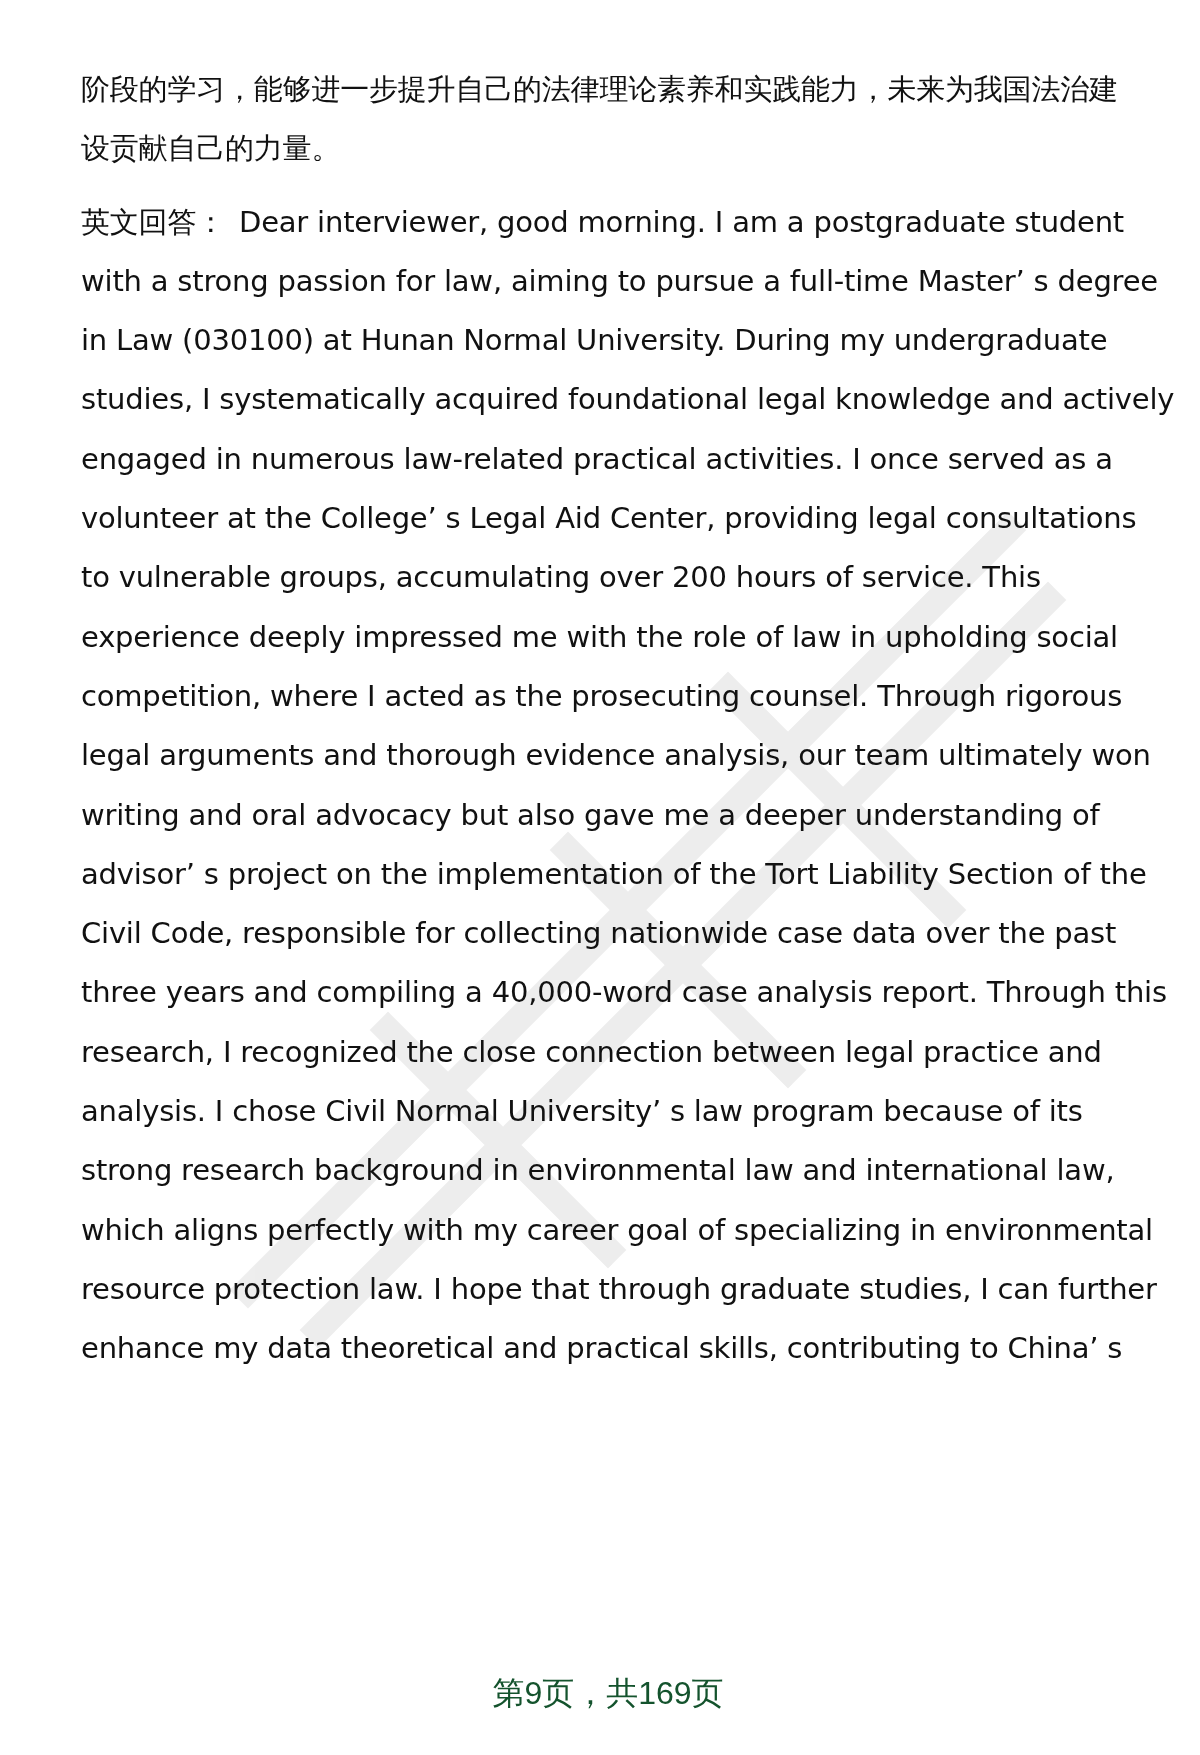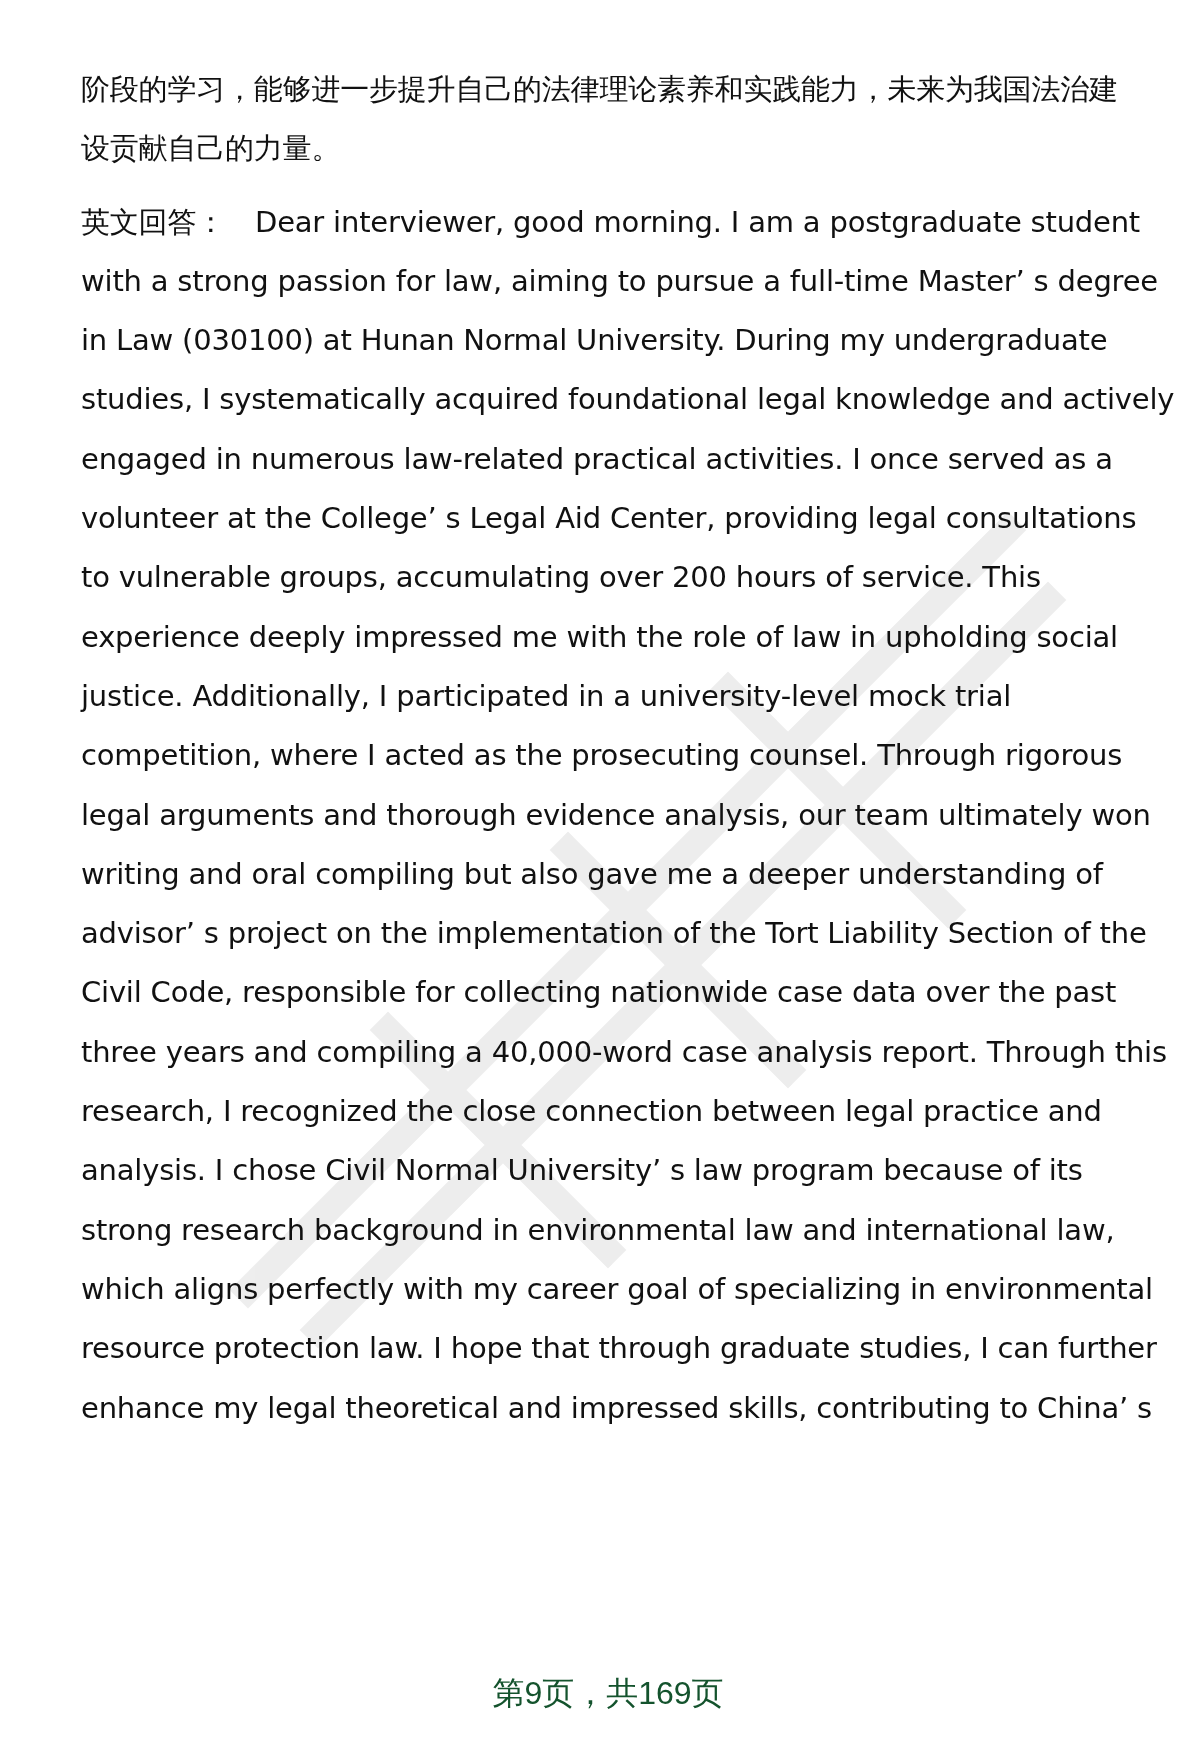--- a/index.html
+++ b/index.html
@@ -16,7 +16,7 @@
     .para { margin: 0 0 0 0; }
     .para + .para { margin-top: 14px; }
     .line { display: block; white-space: nowrap; }
-    .label { margin-right: 30px; text-align: center; }
+    .label { margin-right: 14px; text-align: center; }
     .watermark {
       position: absolute; left: 180px; top: 470px; width: 900px; height: 900px;
       pointer-events: none;

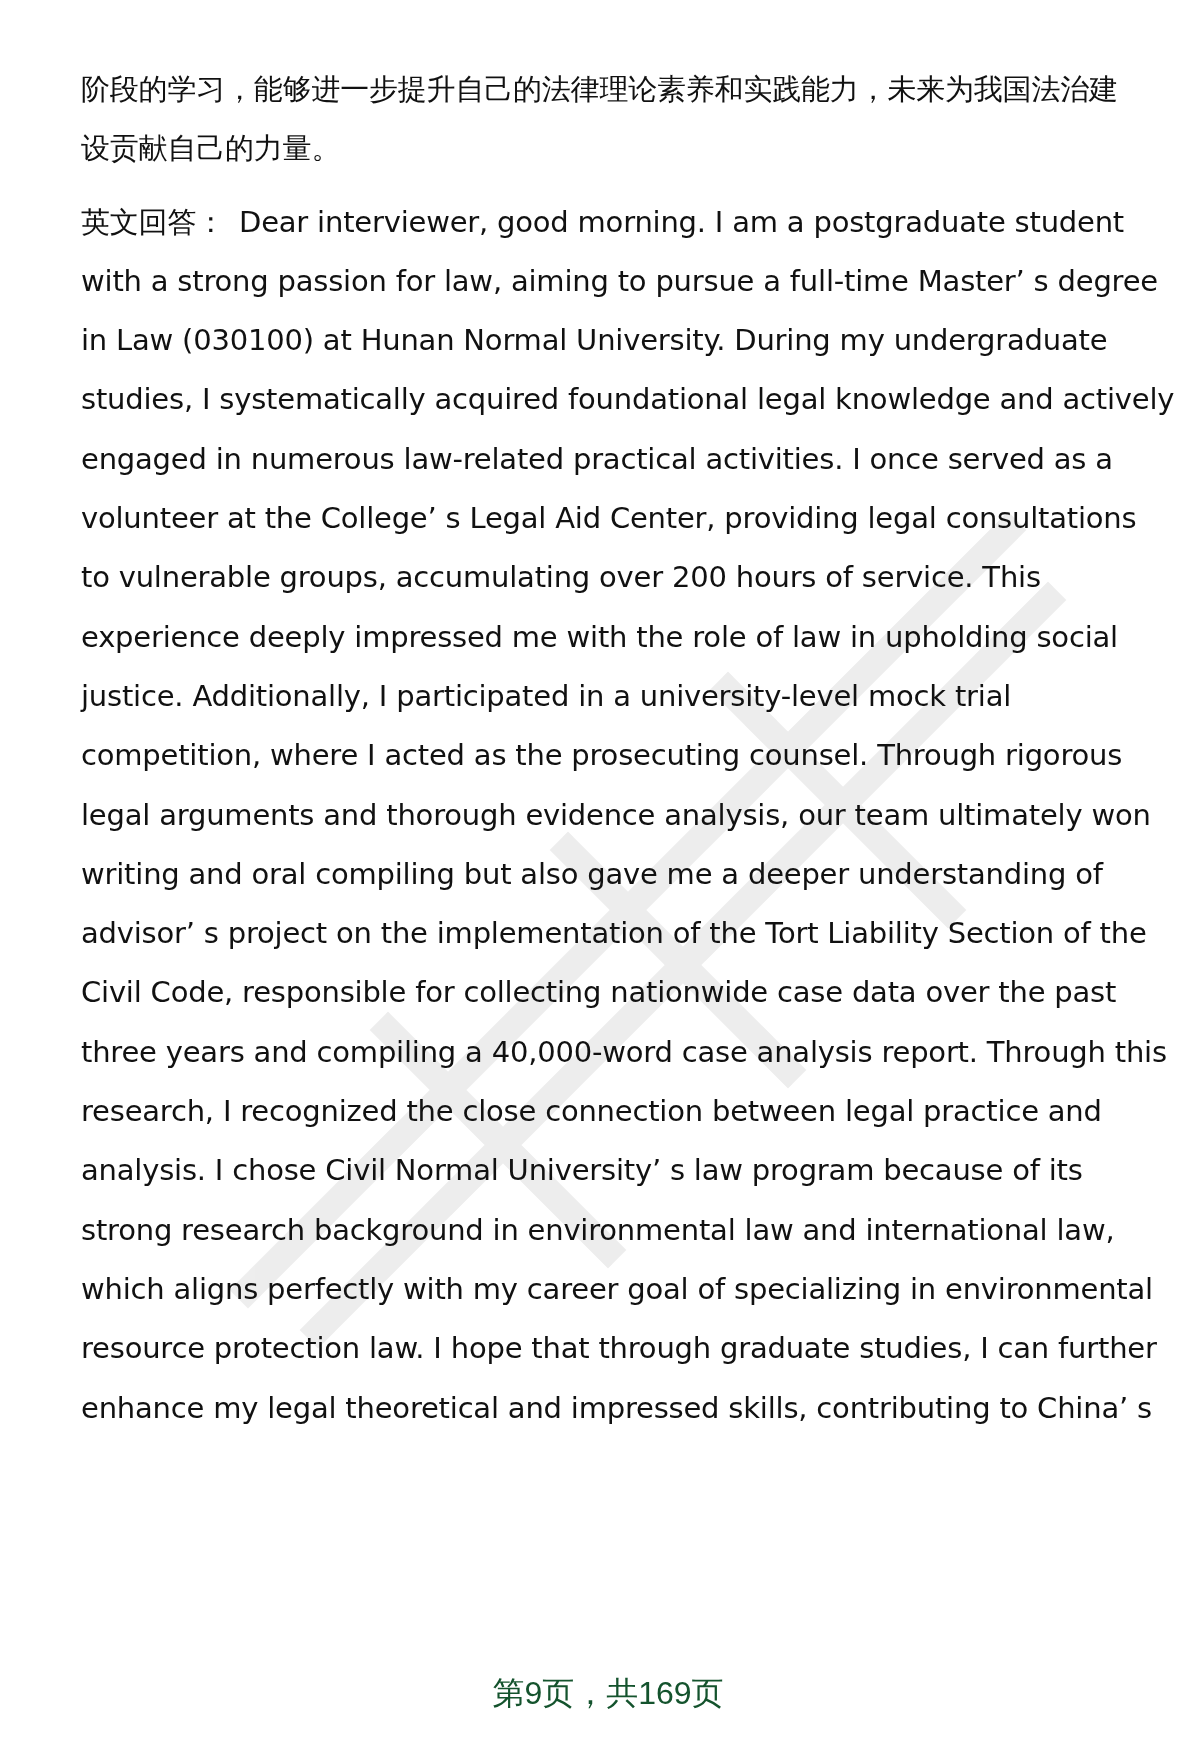--- a/index.html
+++ b/index.html
@@ -57,7 +57,6 @@
       <span class="line">volunteer at the College’ s Legal Aid Center, providing legal consultations</span>
       <span class="line">to vulnerable groups, accumulating over 200 hours of service. This</span>
       <span class="line">experience deeply impressed me with the role of law in upholding social</span>
-      <span class="line">justice. Additionally, I participated in a university-level mock trial</span>
       <span class="line">competition, where I acted as the prosecuting counsel. Through rigorous</span>
       <span class="line">legal arguments and thorough evidence analysis, our team ultimately won</span>
       <span class="line">writing and oral compiling but also gave me a deeper understanding of</span>

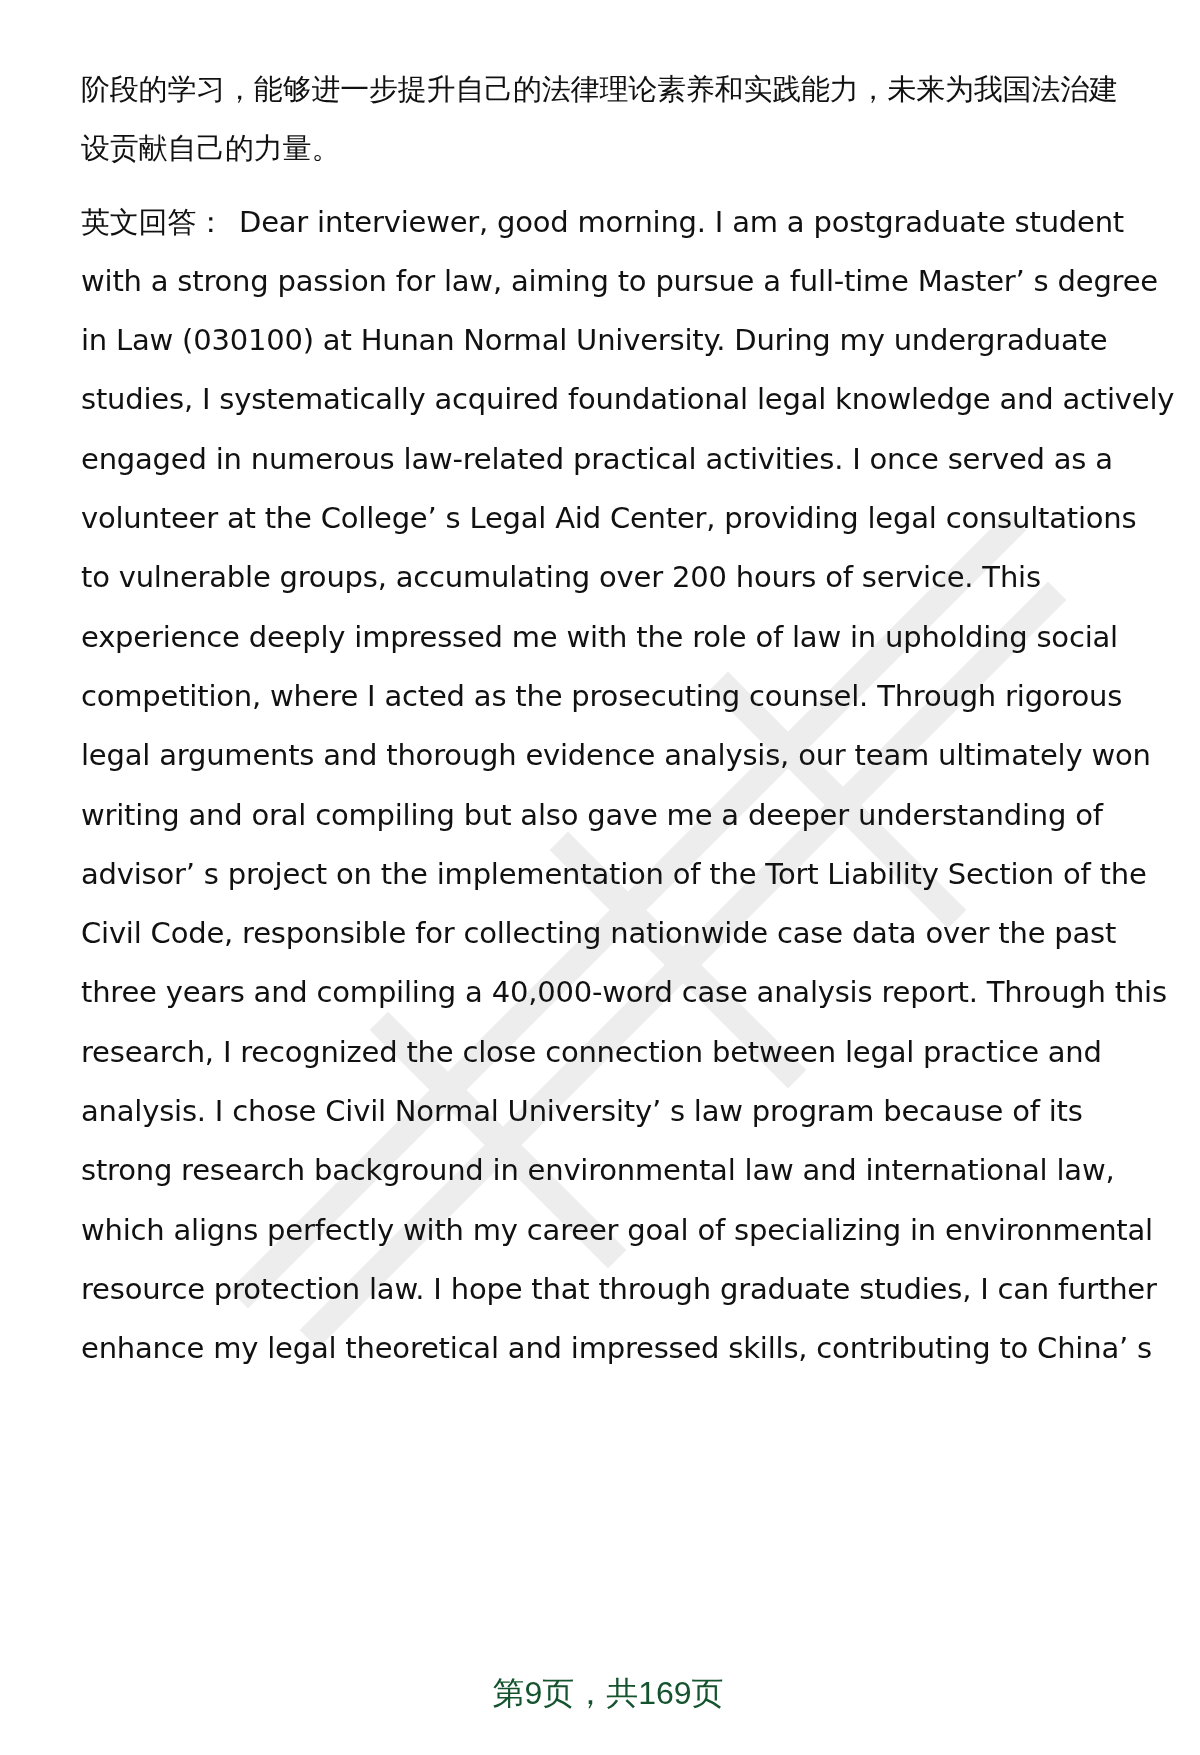--- a/index.html
+++ b/index.html
@@ -59,7 +59,7 @@
       <span class="line">experience deeply impressed me with the role of law in upholding social</span>
       <span class="line">competition, where I acted as the prosecuting counsel. Through rigorous</span>
       <span class="line">legal arguments and thorough evidence analysis, our team ultimately won</span>
-      <span class="line">writing and oral compiling but also gave me a deeper understanding of</span>
+      <span class="line">writing and oral advocacy but also gave me a deeper understanding of</span>
       <span class="line">advisor’ s project on the implementation of the Tort Liability Section of the</span>
       <span class="line">Civil Code, responsible for collecting nationwide case data over the past</span>
       <span class="line">three years and compiling a 40,000-word case analysis report. Through this</span>

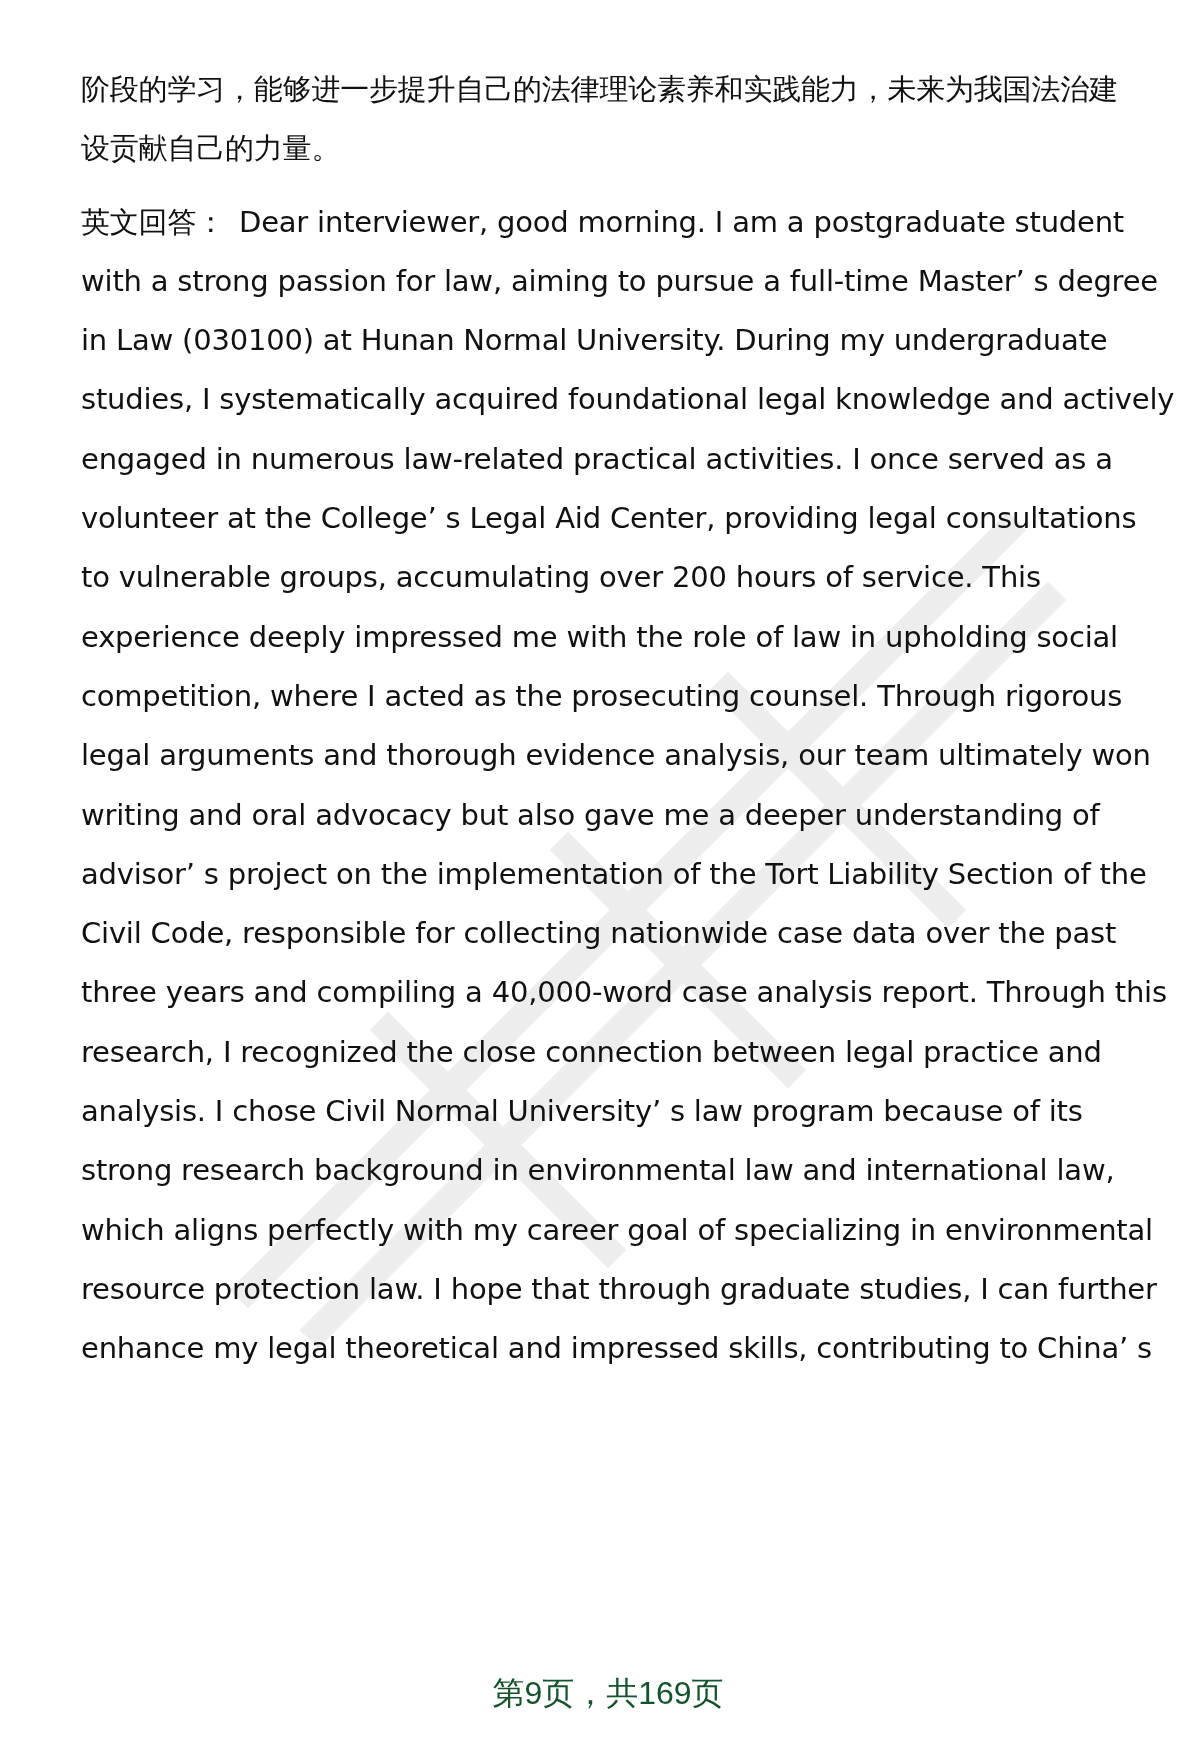--- a/index.html
+++ b/index.html
@@ -68,7 +68,7 @@
       <span class="line">strong research background in environmental law and international law,</span>
       <span class="line">which aligns perfectly with my career goal of specializing in environmental</span>
       <span class="line">resource protection law. I hope that through graduate studies, I can further</span>
-      <span class="line">enhance my legal theoretical and impressed skills, contributing to China’ s</span>
+      <span class="line">enhance my data theoretical and practical skills, contributing to China’ s</span>
     </p>
   </div>
 

